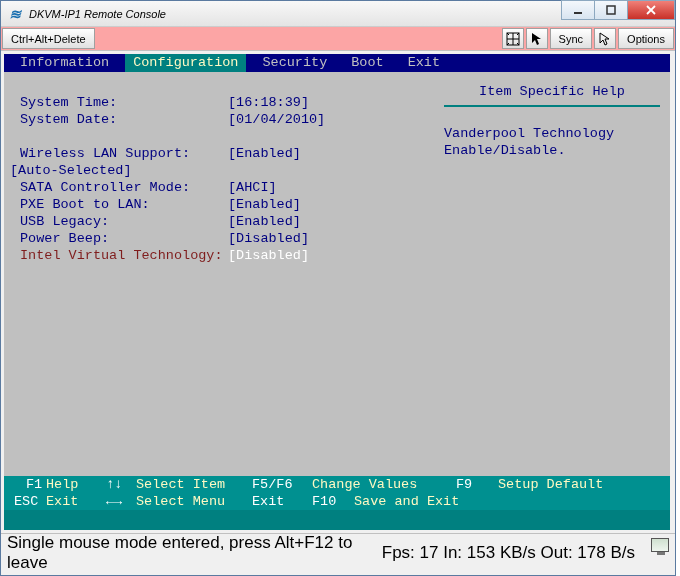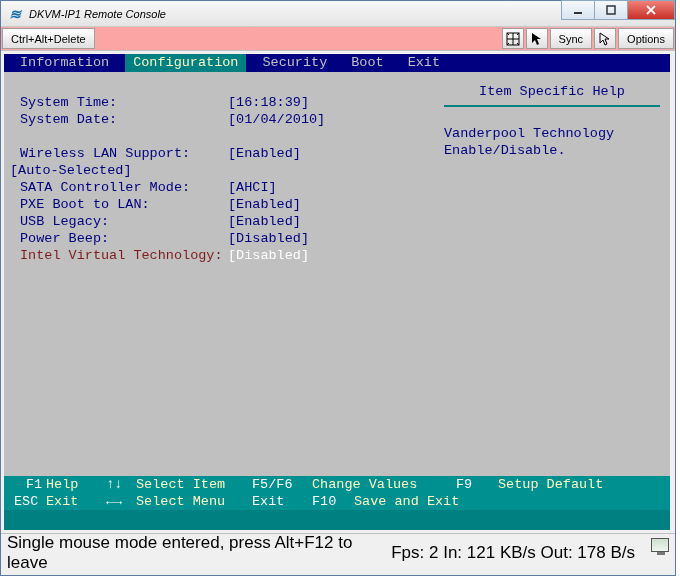--- a/index.html
+++ b/index.html
@@ -317,7 +317,7 @@
 
   <div class="statusbar">
     <span class="left">Single mouse mode entered, press Alt+F12 to leave</span>
-    <span class="right">Fps: 2 In: 121 KB/s Out: 178 B/s</span>
+    <span class="right">Fps: 17 In: 153 KB/s Out: 178 B/s</span>
     <div class="monitor-icon"></div>
   </div>
 

